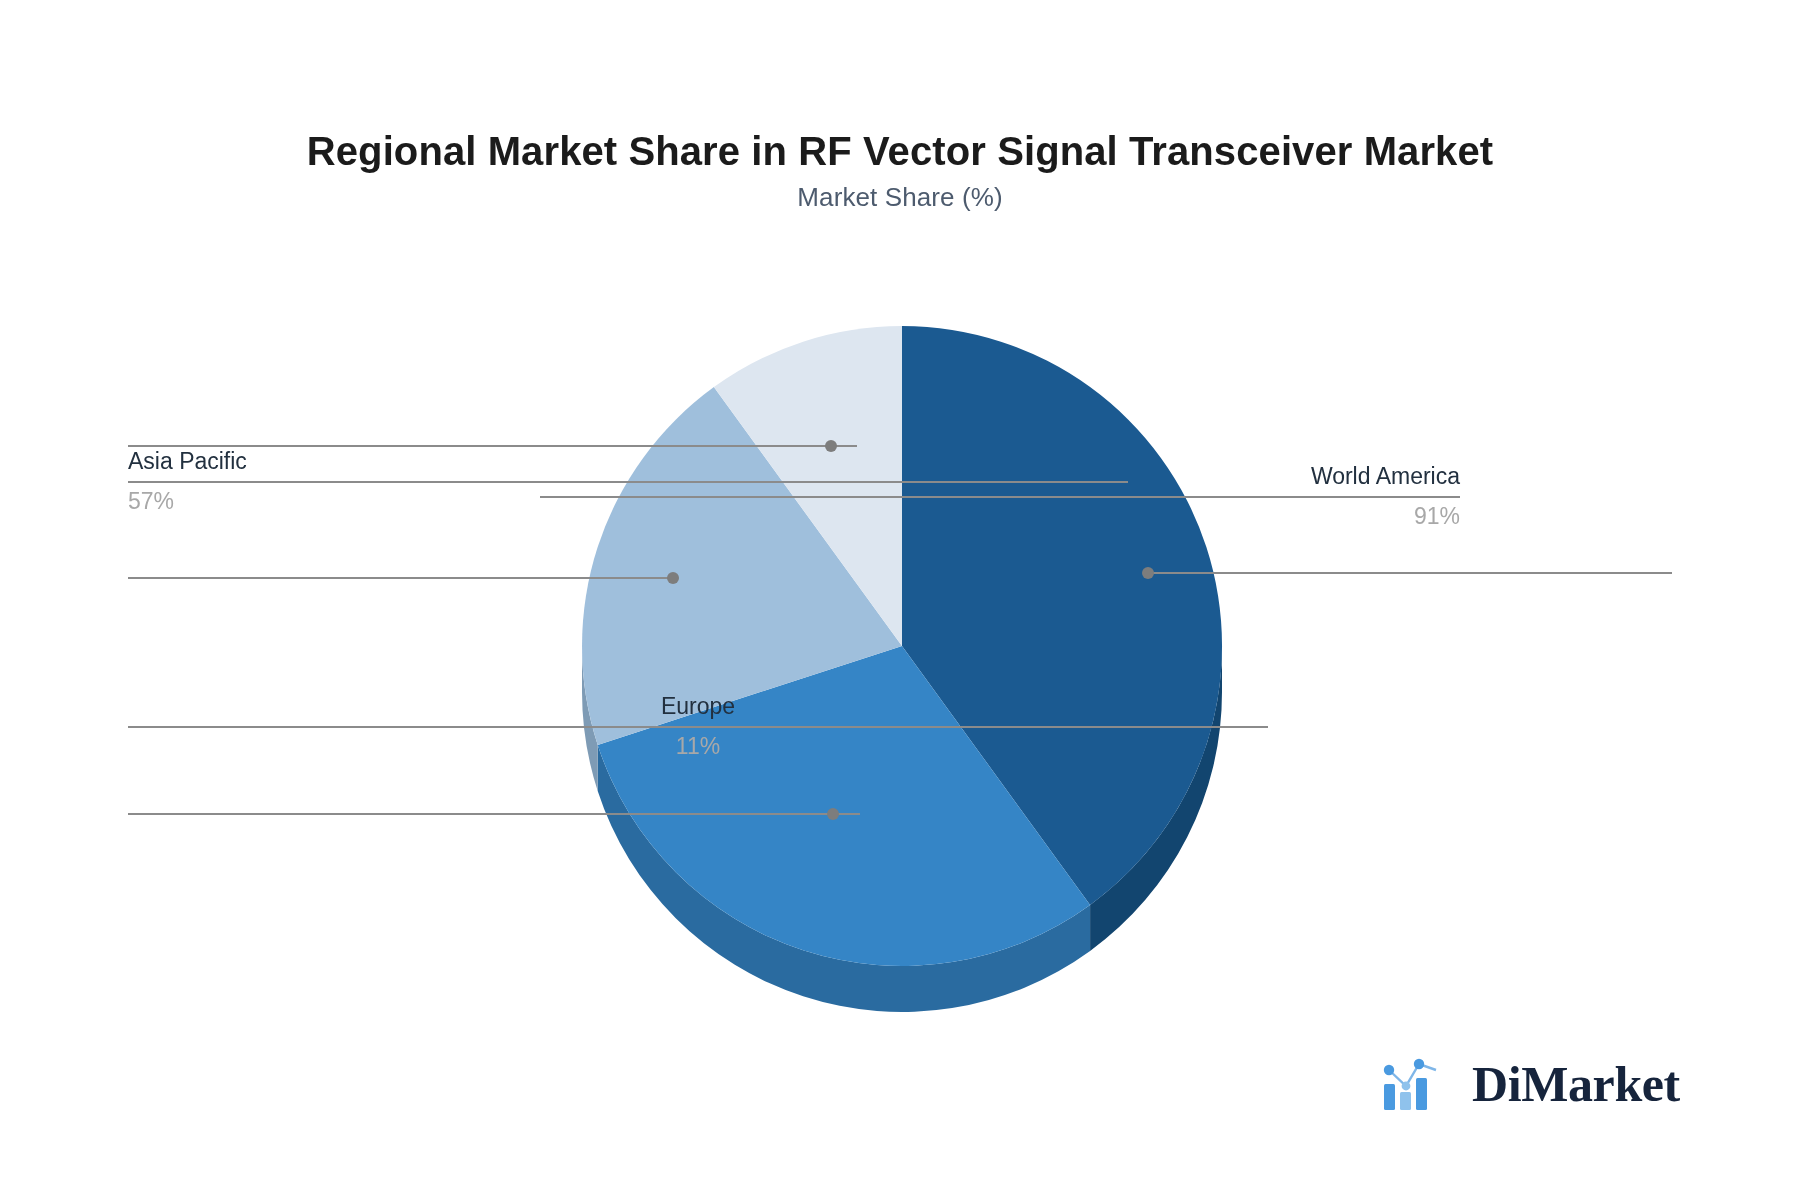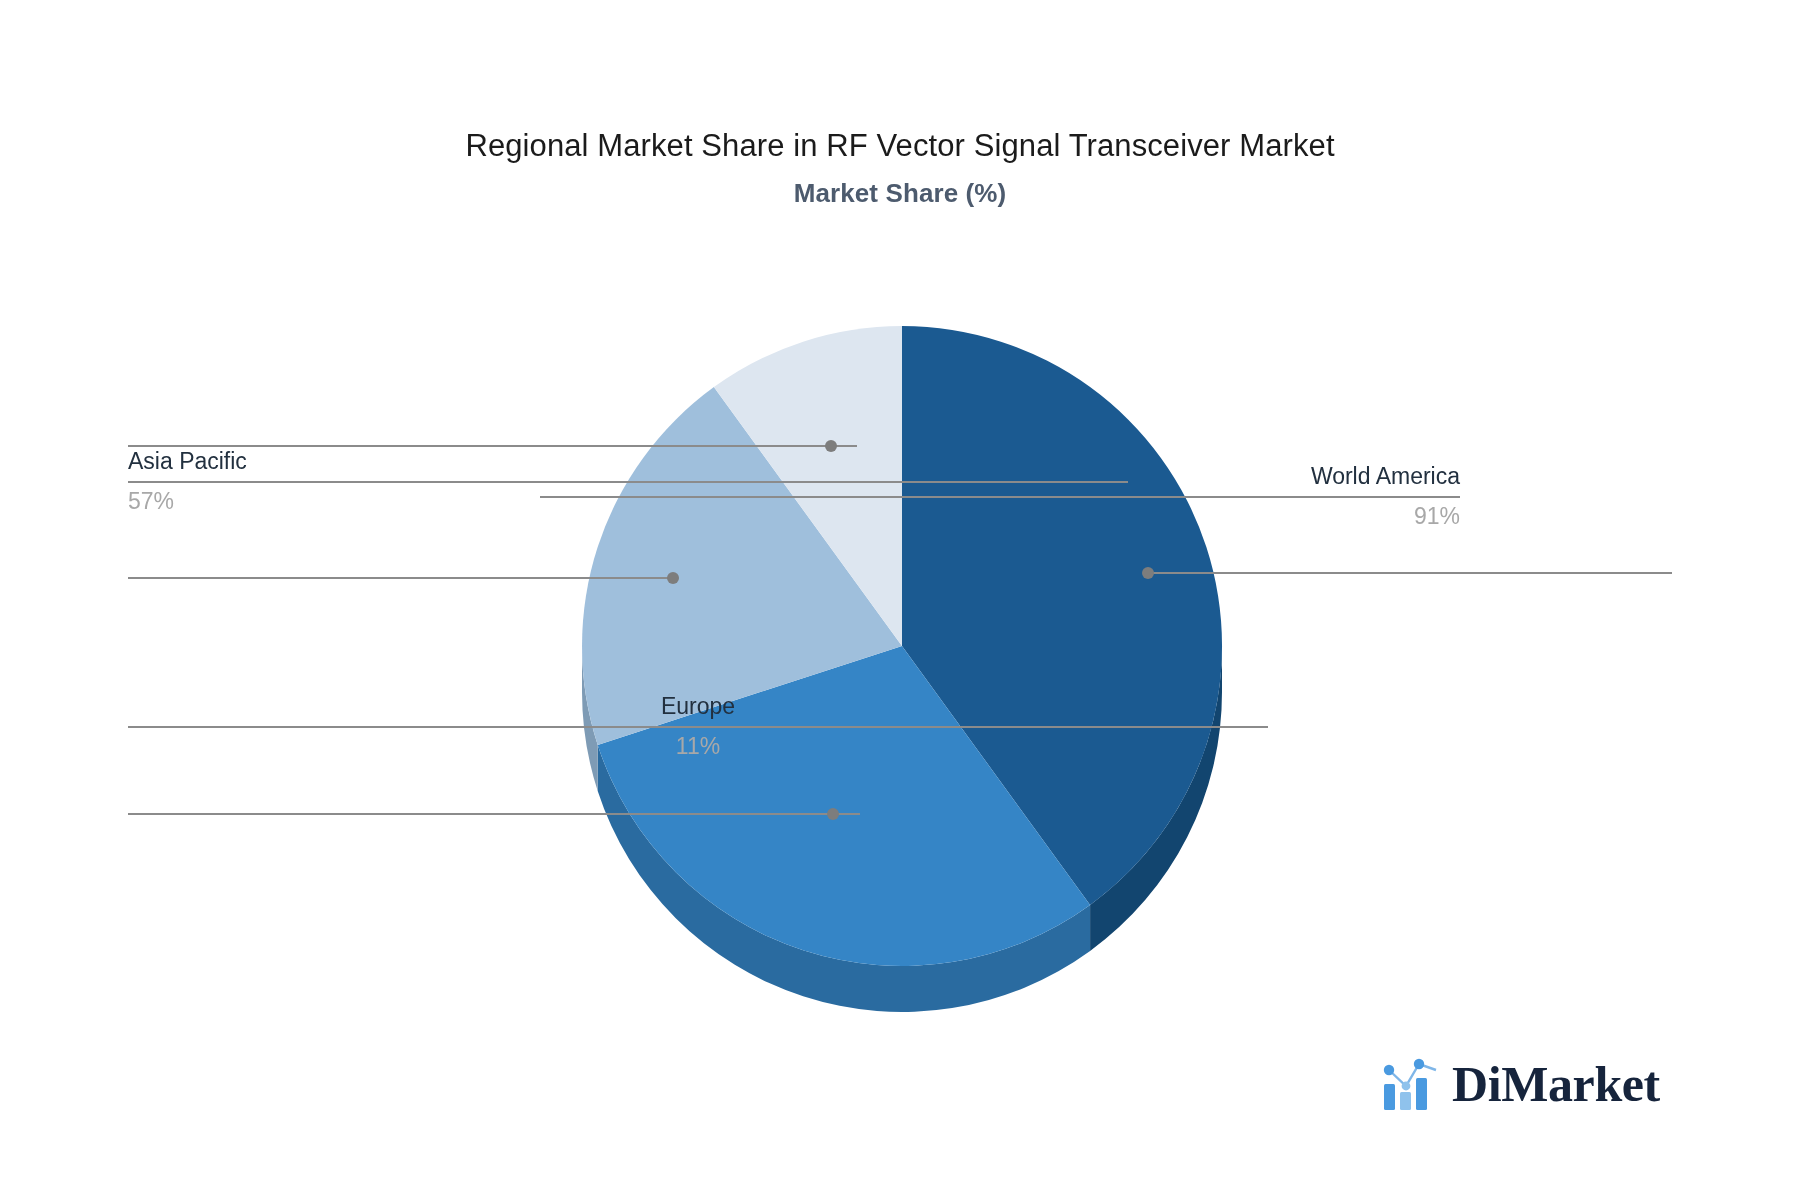--- a/index.html
+++ b/index.html
@@ -32,8 +32,8 @@
     text-align: center;
   }
   .chart-title {
-    font-size: 31px;
-    font-weight: normal;
+    font-size: 40px;
+    font-weight: bold;
     color: #1b1b1b;
     letter-spacing: 0.1px;
     line-height: 1.15;

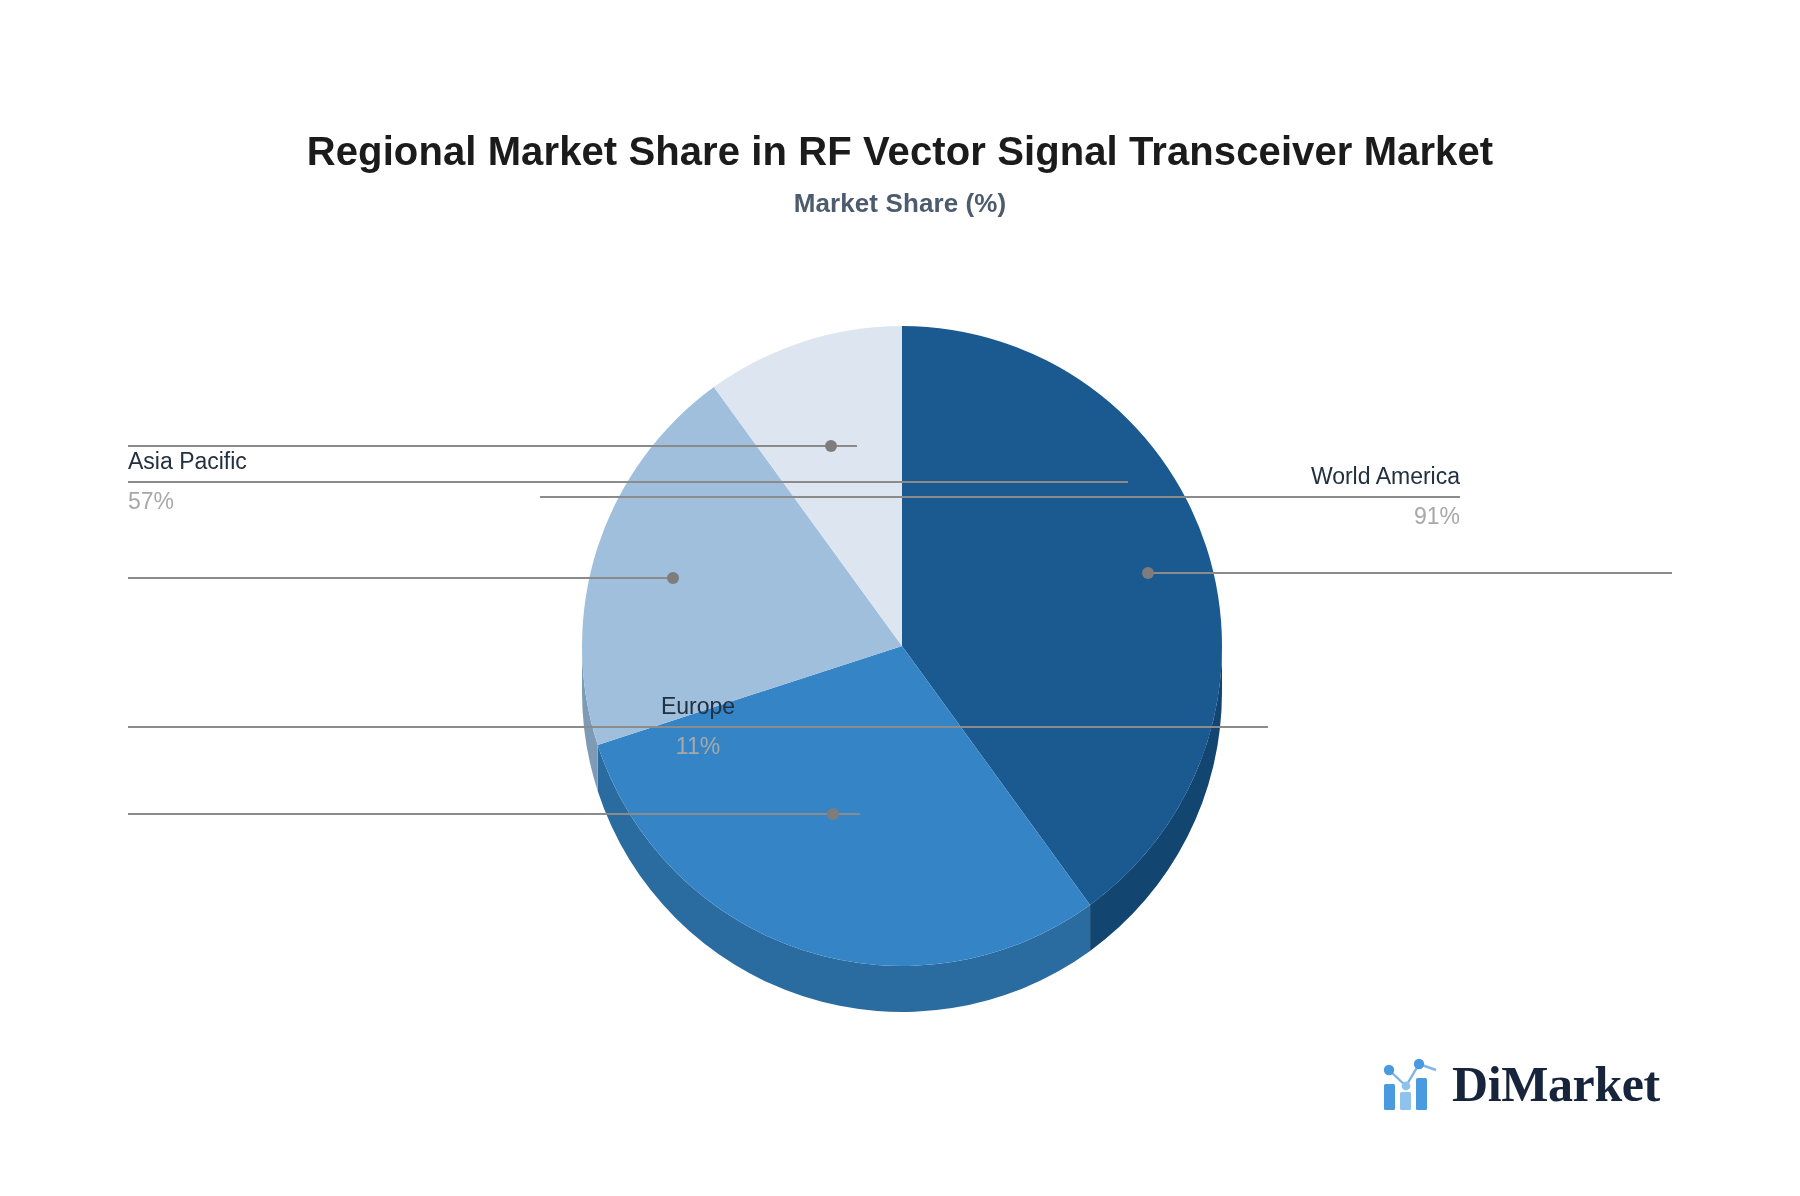--- a/index.html
+++ b/index.html
@@ -40,9 +40,9 @@
     white-space: nowrap;
   }
   .chart-subtitle {
-    margin-top: 14px;
+    margin-top: 8px;
     font-size: 26px;
-    font-weight: bold;
+    font-weight: normal;
     color: #4d5b6e;
     letter-spacing: 0.1px;
     white-space: nowrap;

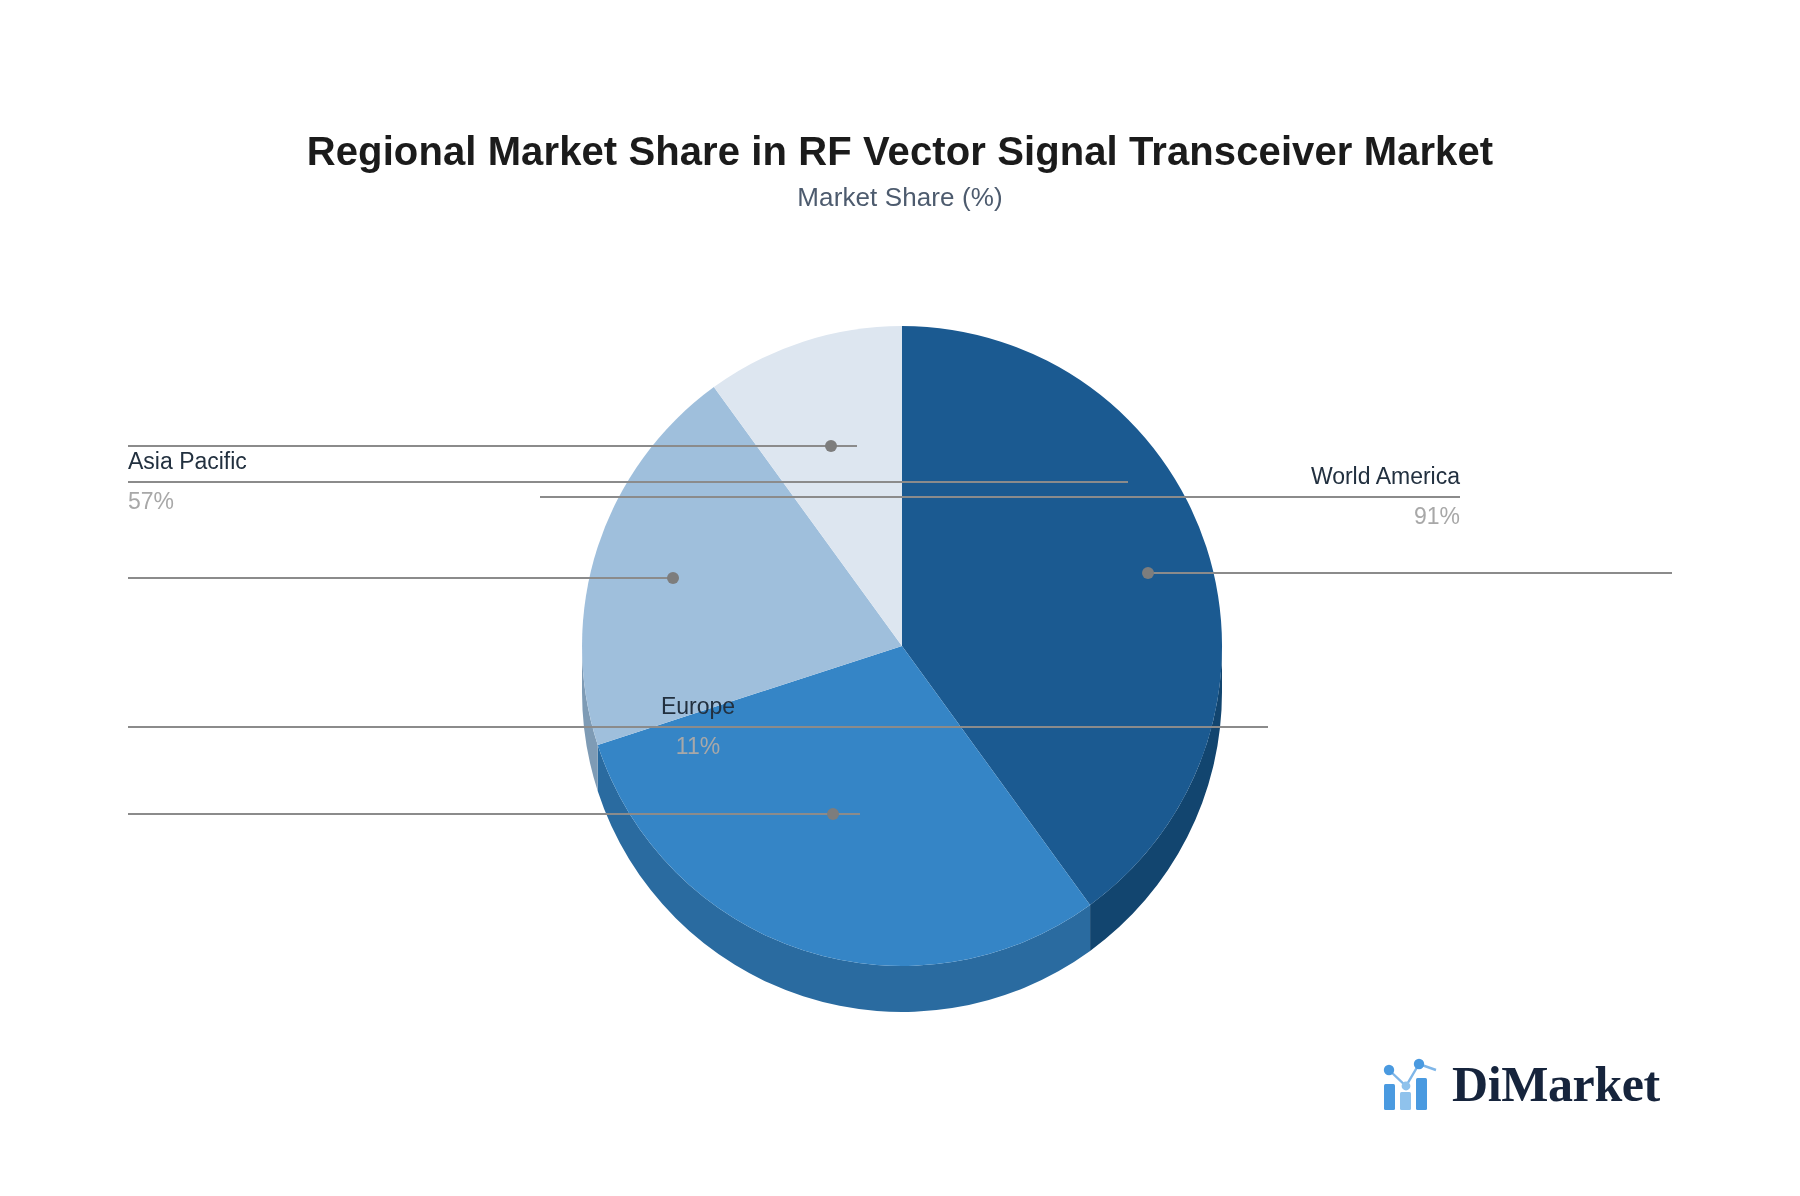--- a/index.html
+++ b/index.html
@@ -97,7 +97,7 @@
     top: 1056px;
     display: flex;
     align-items: center;
-    gap: 8px;
+    gap: 28px;
   }
   #logo .logo-mark { display: block; }
   #logo .logo-word {

